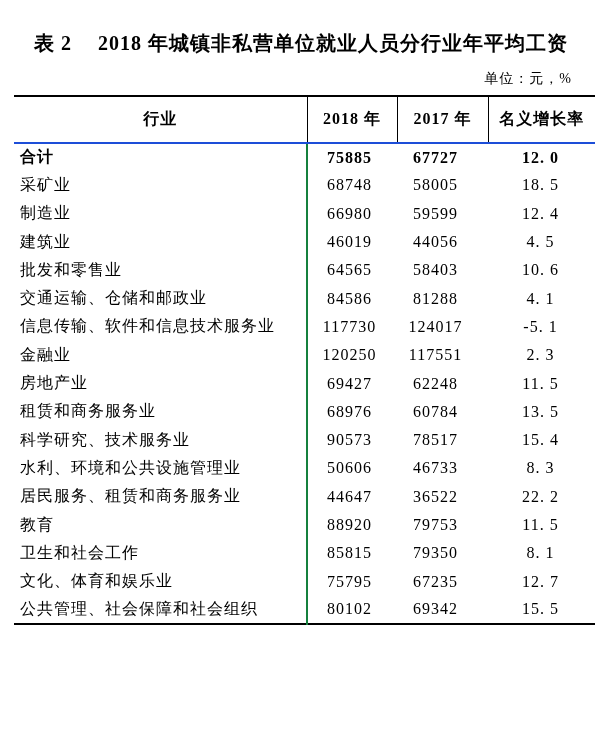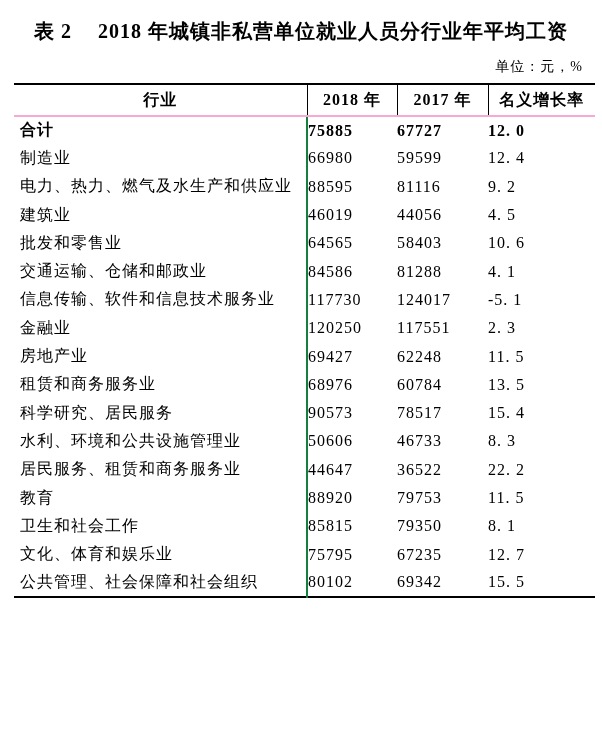--- a/index.html
+++ b/index.html
@@ -15,7 +15,7 @@
   .page { width: 602px; height: 730px; position: relative; }
 
   .title-row {
-    padding-top: 18px;
+    padding-top: 30px;
     text-align: center;
     font-size: 20px;
     font-weight: bold;

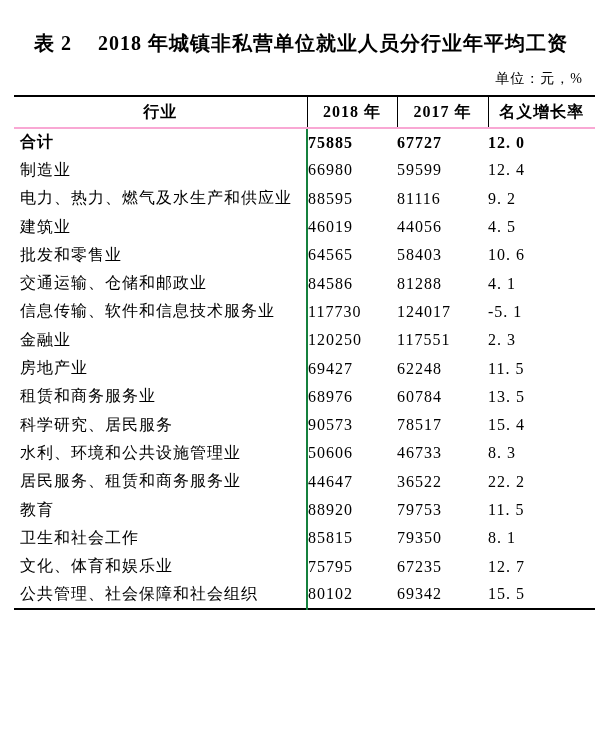--- a/index.html
+++ b/index.html
@@ -26,7 +26,7 @@
 
   .unit-note {
     margin-top: 13px;
-    padding-right: 19px;
+    padding-right: 30px;
     text-align: right;
     font-size: 14px;
     letter-spacing: 1px;

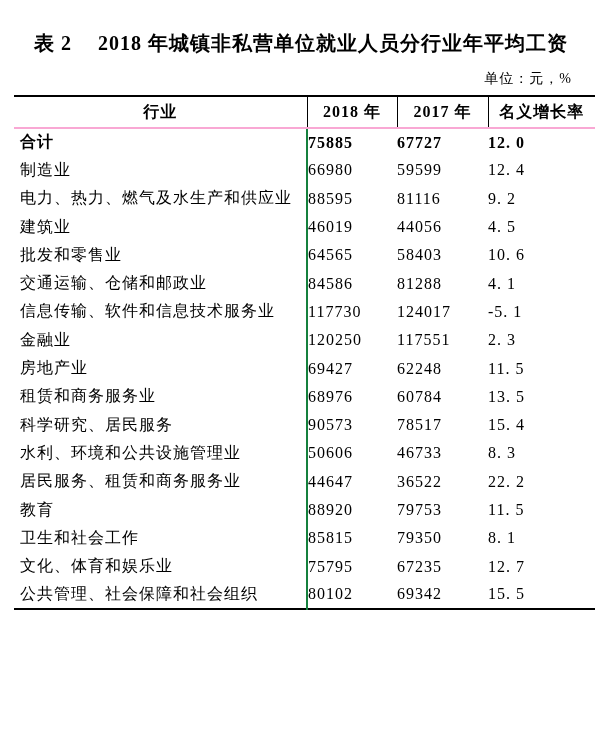--- a/index.html
+++ b/index.html
@@ -46,14 +46,14 @@
   col.c3 { width: 107px; }
 
   thead th {
-    height: 32px;
+    height: 47px;
     padding: 0;
     font-size: 16px;
     font-weight: bold;
     letter-spacing: 1px;
     text-align: center;
     vertical-align: middle;
-    border-bottom: 2px solid #f9a8d4;
+    border-bottom: 2px solid #1d4ed8;
   }
   thead th:not(:last-child) { border-right: 1px solid #000; }
 

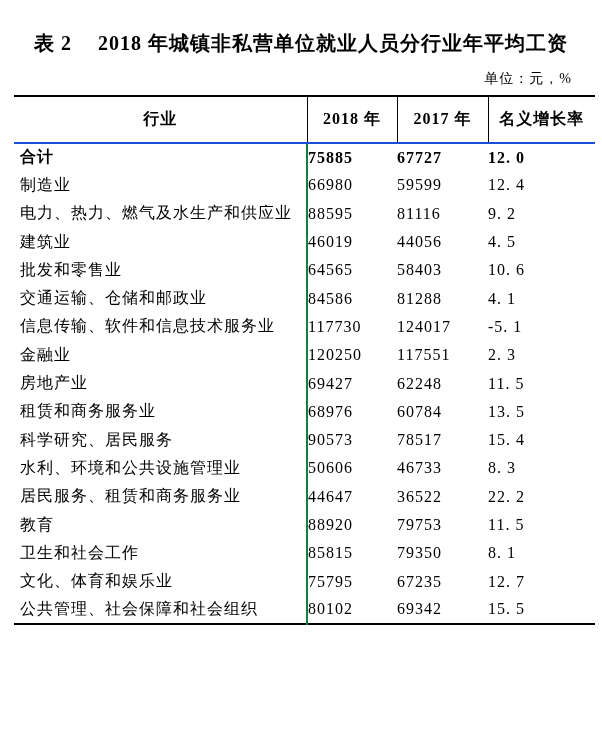--- a/index.html
+++ b/index.html
@@ -69,7 +69,7 @@
     letter-spacing: 1px;
     border-right: 2px solid #15803d;
   }
-  tbody td.c-num { text-align: left; letter-spacing: 1px; }
+  tbody td.c-num { text-align: center; letter-spacing: 1px; }
   tbody td.c-2018 { padding-right: 6px; }
   tbody td.c-2017 { padding-right: 14px; }
   tbody td.c-growth { padding-right: 2px; }

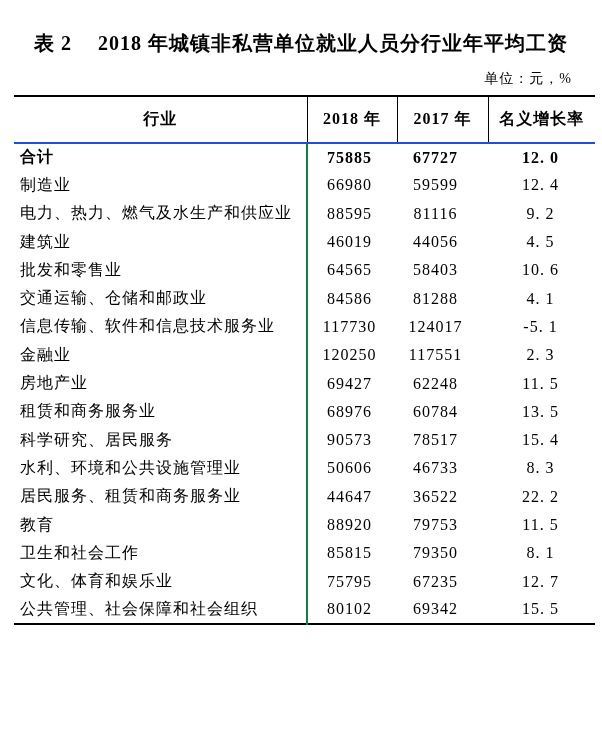--- a/index.html
+++ b/index.html
@@ -109,6 +109,12 @@
     <td class="c-num c-growth">12. 0</td>
   </tr>
         <tr>
+    <td class="c-industry">采矿业</td>
+    <td class="c-num c-2018">68748</td>
+    <td class="c-num c-2017">58005</td>
+    <td class="c-num c-growth">18. 5</td>
+  </tr>
+        <tr>
     <td class="c-industry">制造业</td>
     <td class="c-num c-2018">66980</td>
     <td class="c-num c-2017">59599</td>

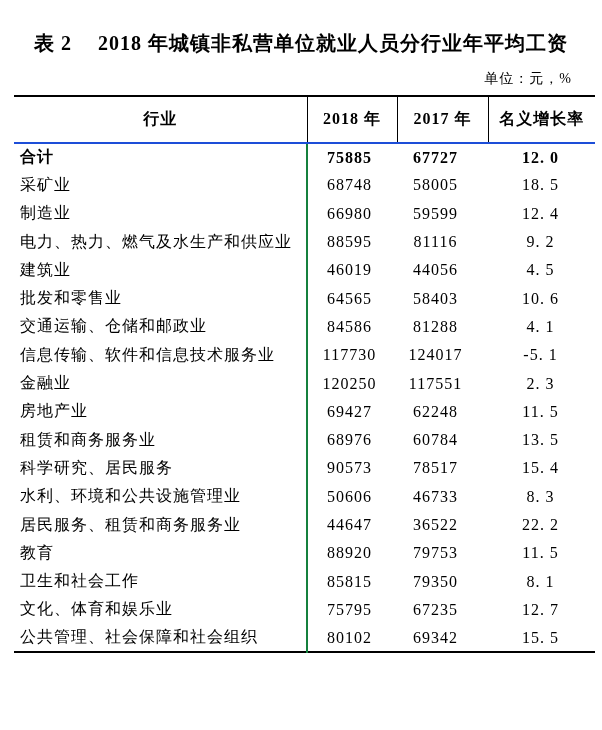--- a/index.html
+++ b/index.html
@@ -121,12 +121,6 @@
     <td class="c-num c-growth">12. 4</td>
   </tr>
         <tr>
-    <td class="c-industry">电力、热力、燃气及水生产和供应业</td>
-    <td class="c-num c-2018">88595</td>
-    <td class="c-num c-2017">81116</td>
-    <td class="c-num c-growth">9. 2</td>
-  </tr>
-        <tr>
     <td class="c-industry">建筑业</td>
     <td class="c-num c-2018">46019</td>
     <td class="c-num c-2017">44056</td>

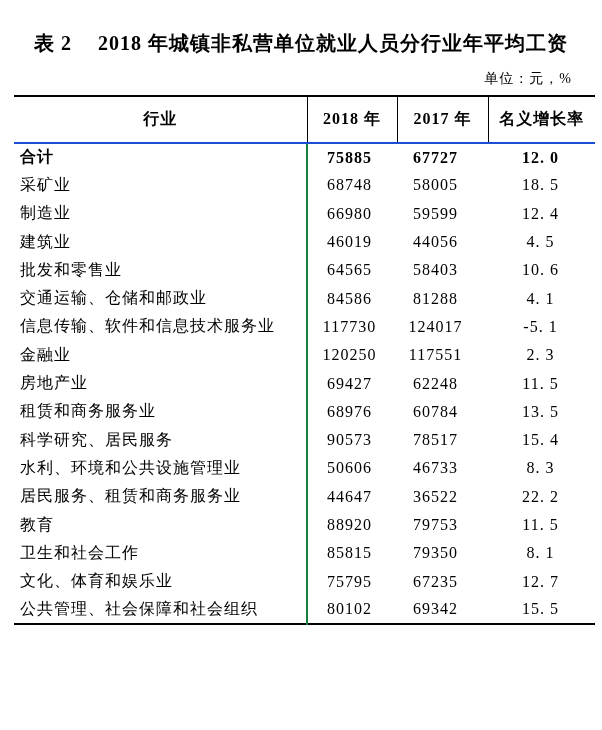--- a/index.html
+++ b/index.html
@@ -163,7 +163,7 @@
     <td class="c-num c-growth">13. 5</td>
   </tr>
         <tr>
-    <td class="c-industry">科学研究、居民服务</td>
+    <td class="c-industry">科学研究、技术服务业</td>
     <td class="c-num c-2018">90573</td>
     <td class="c-num c-2017">78517</td>
     <td class="c-num c-growth">15. 4</td>

